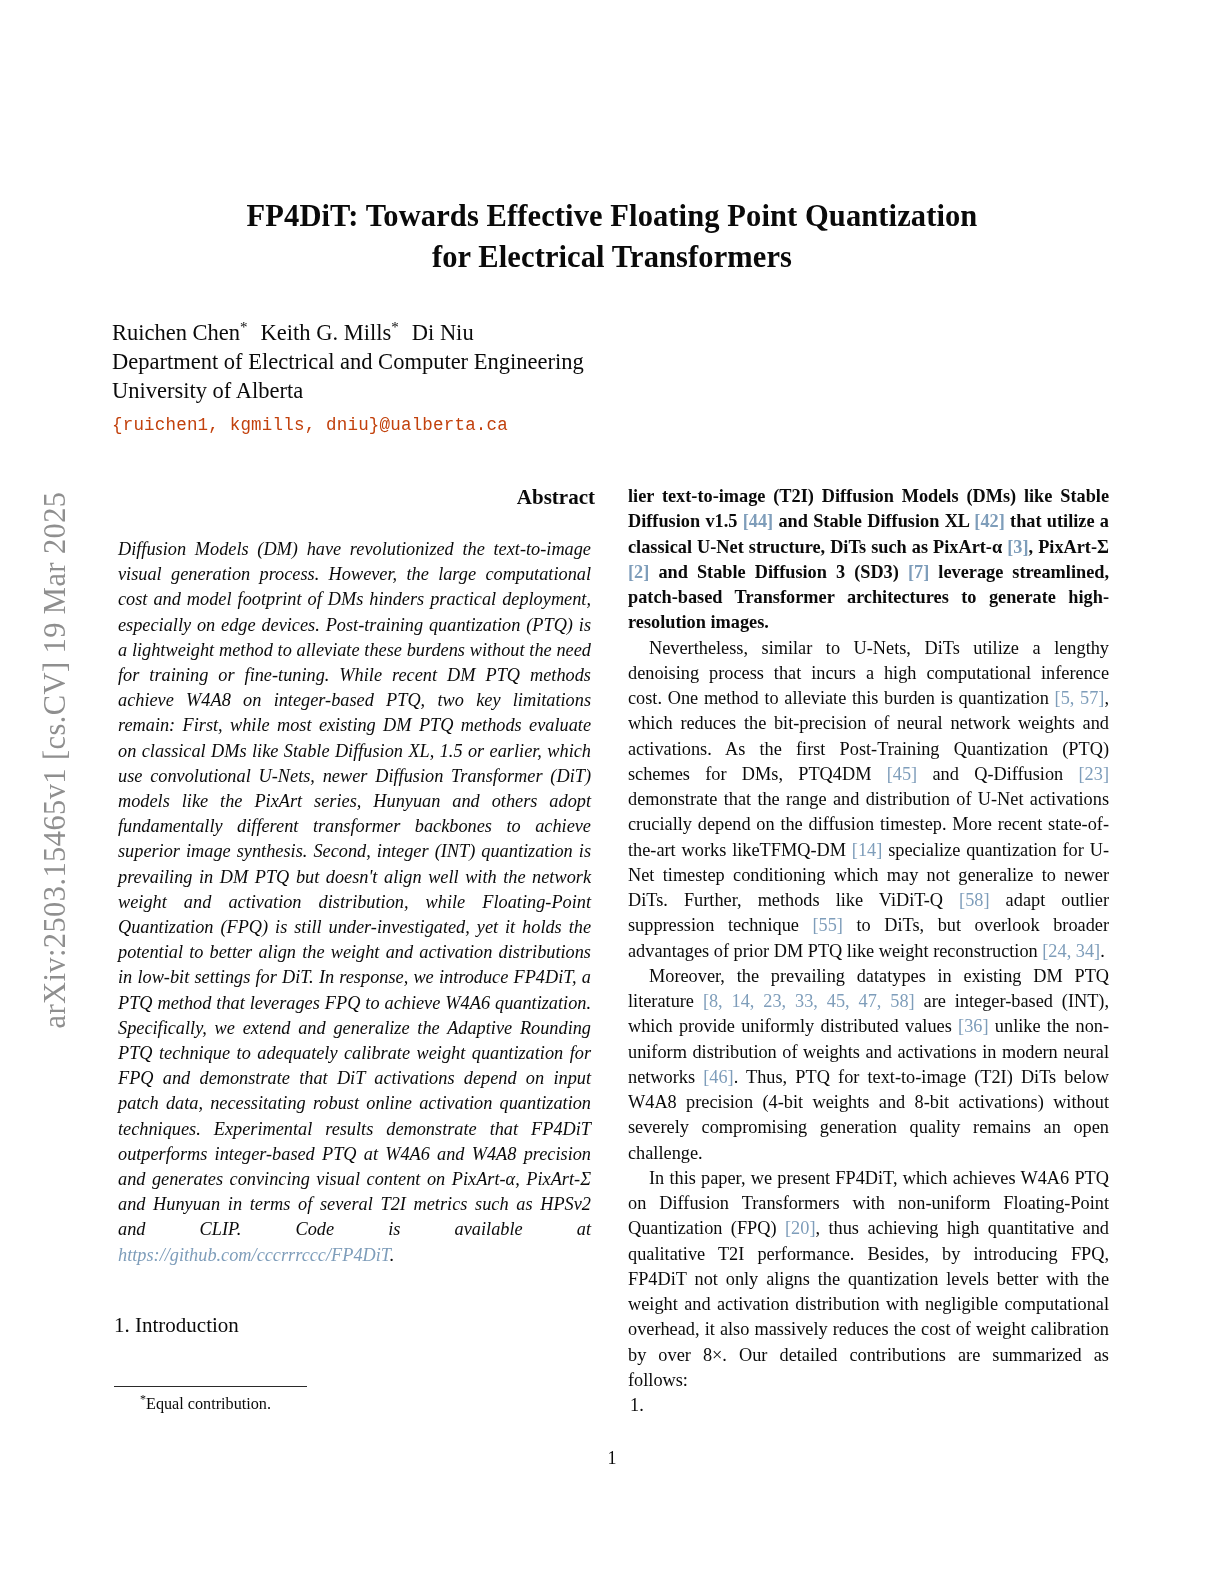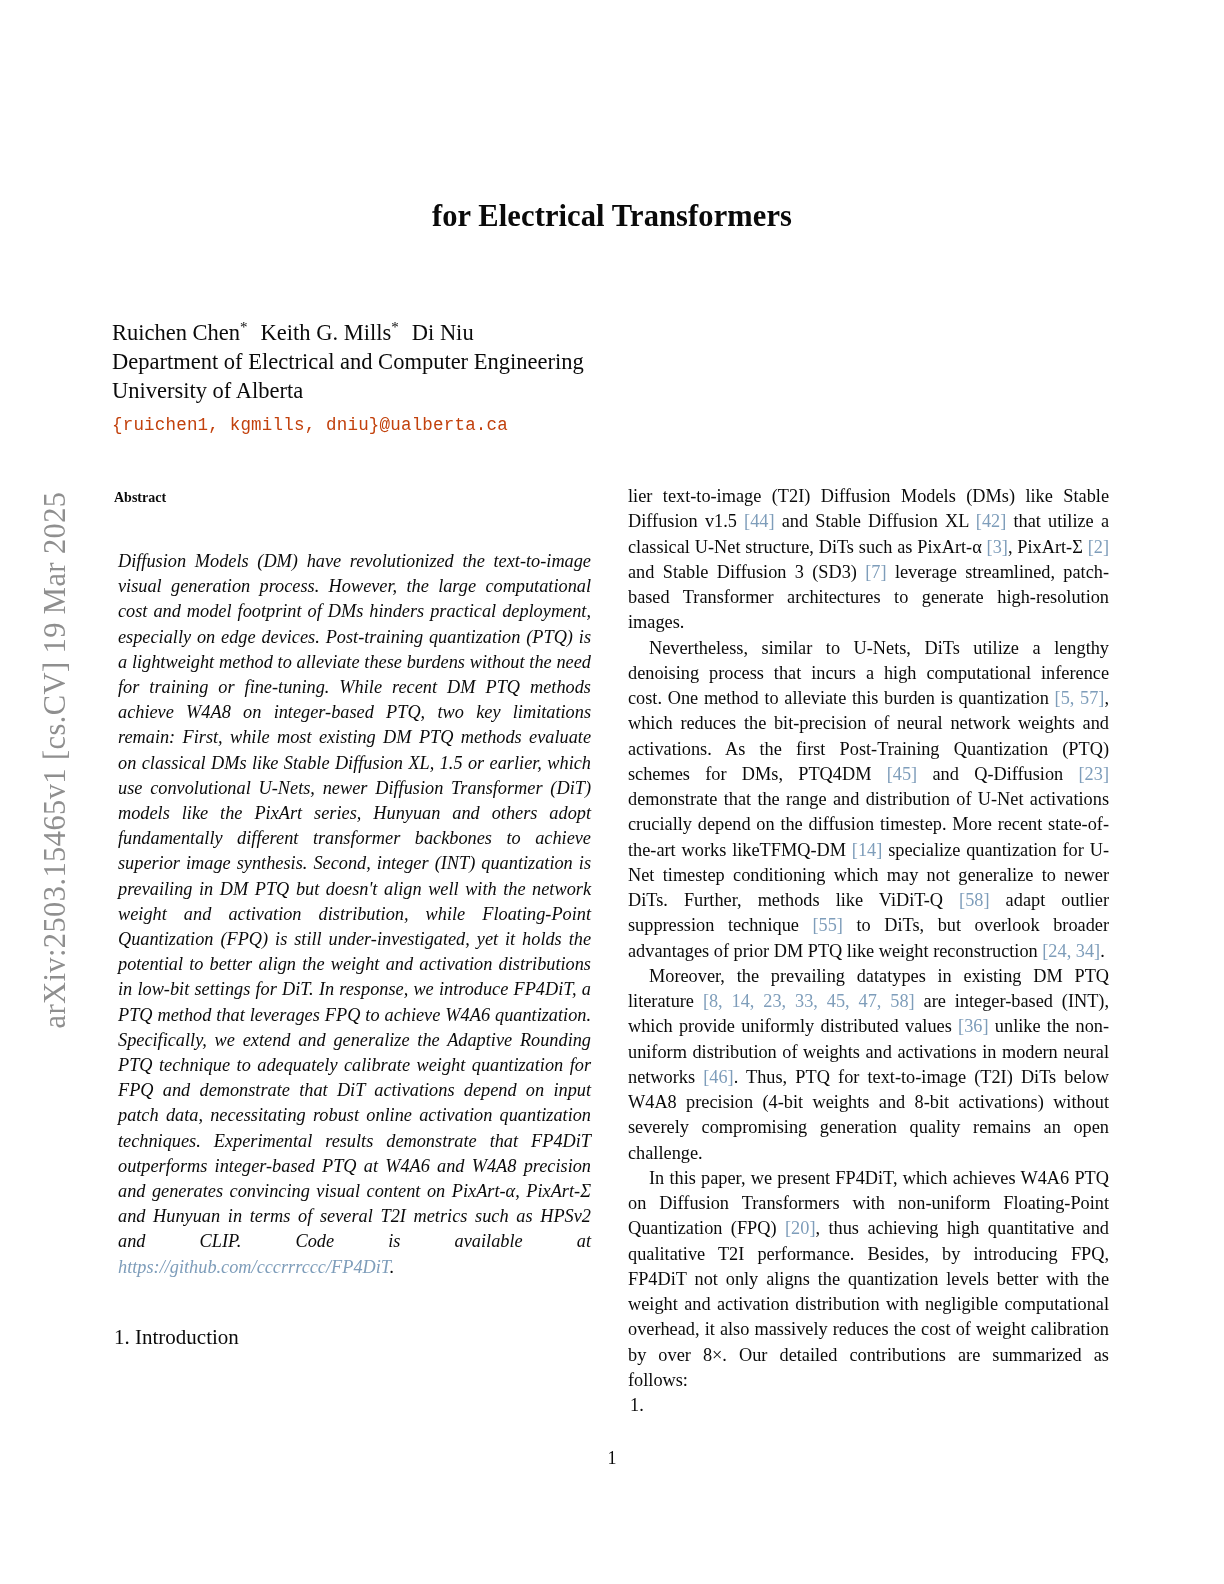--- a/index.html
+++ b/index.html
@@ -197,6 +197,7 @@
 
   <div id="title-block">
     <div id="paper-title">
+      <span class="t-line">FP4DiT: Towards Effective Floating Point Quantization</span>
       <span class="t-line">for Electrical Transformers</span>
     </div>
   </div>

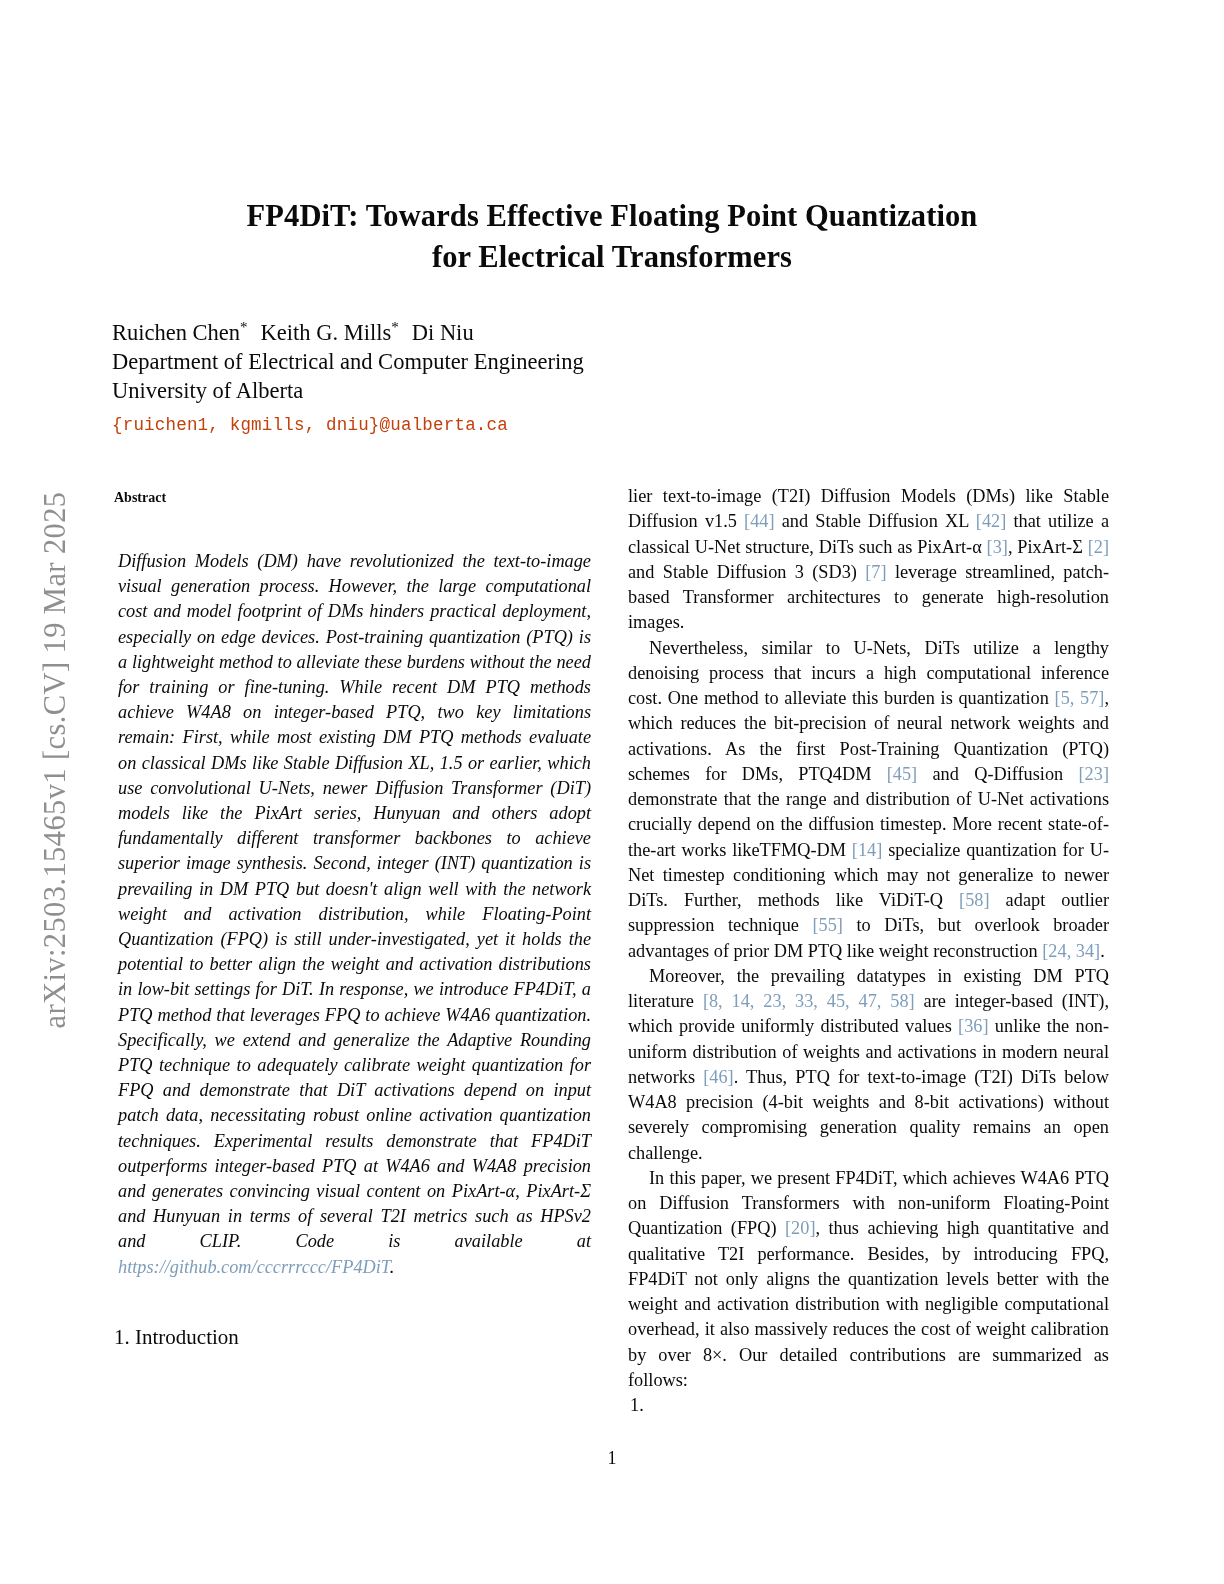--- a/index.html
+++ b/index.html
@@ -108,11 +108,11 @@
   }
 
   #abstract-heading {
-    text-align: left;
-    font-size: 14px;
+    text-align: right;
+    font-size: 21px;
     font-weight: bold;
     line-height: 27px;
-    margin: 0 0 38px 0;
+    margin: 0 0 26px 0;
   }
   #abstract-text {
     font-style: italic;

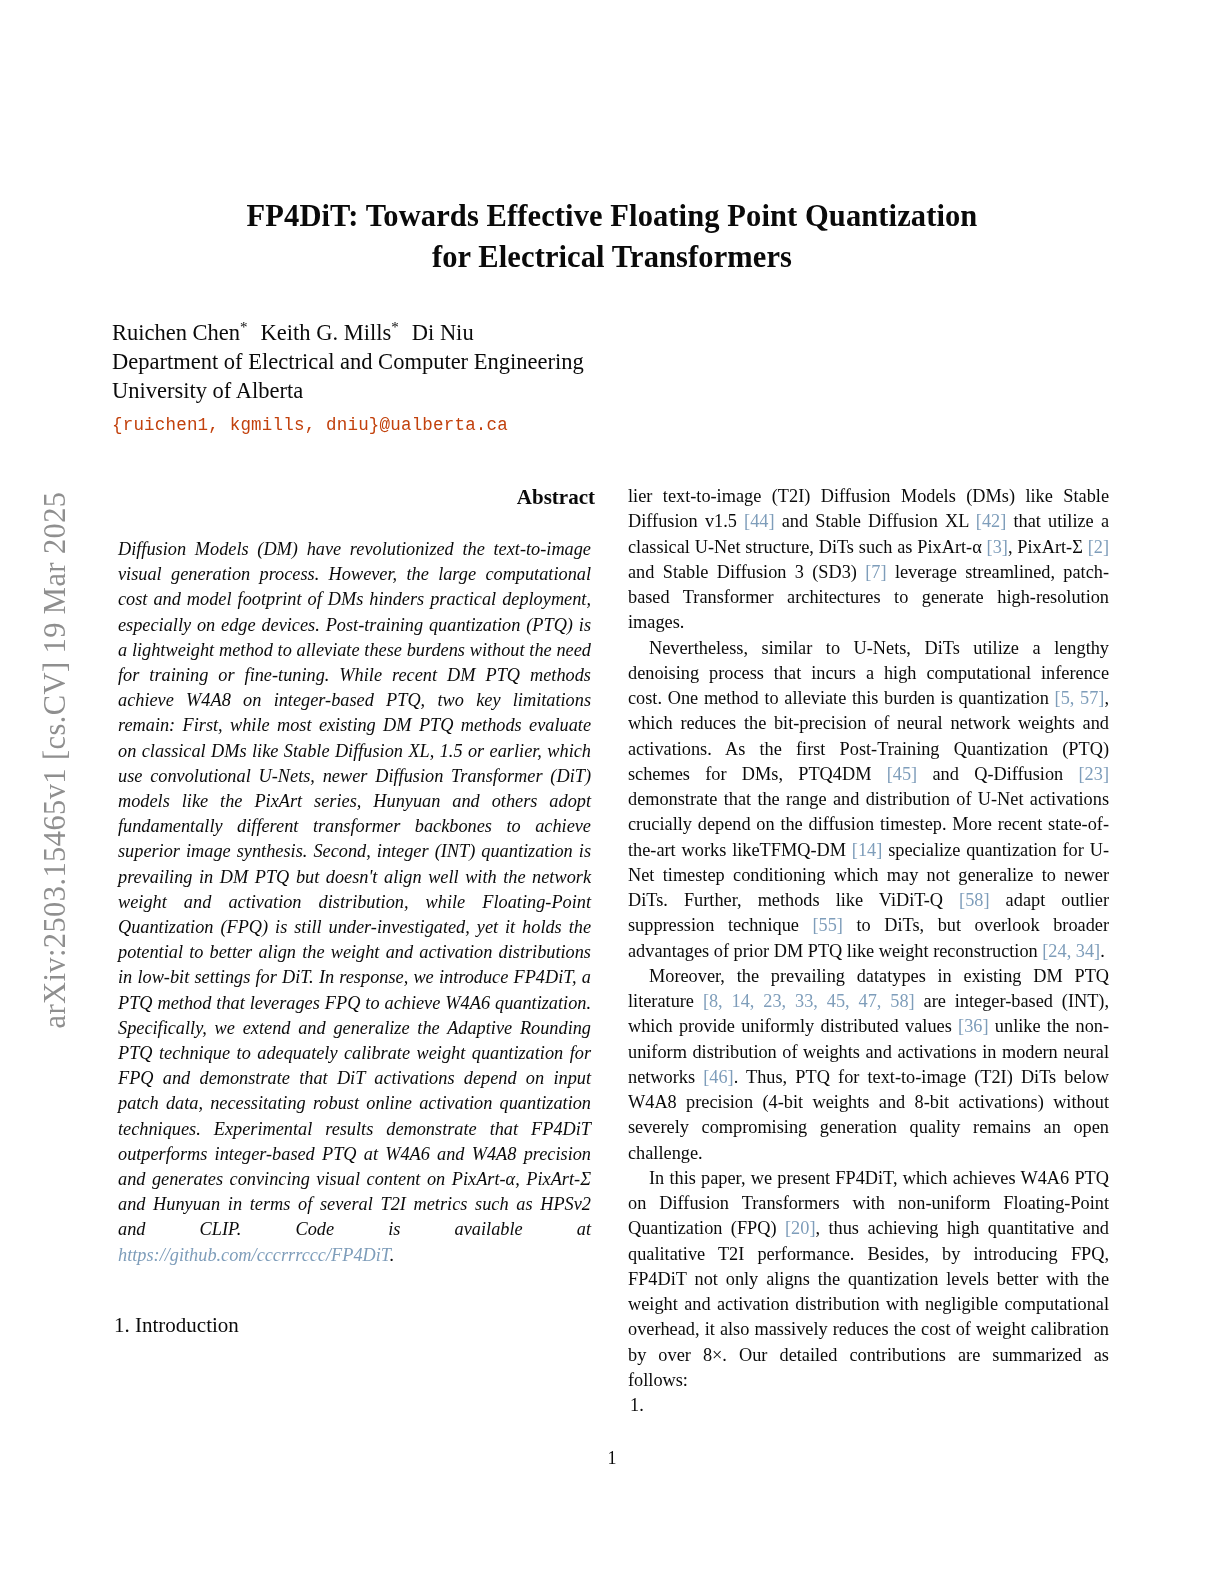--- a/index.html
+++ b/index.html
@@ -128,7 +128,7 @@
     text-indent: 21px;
     hyphens: auto;
   }
-  p.para.first { text-indent: 0; }
+  p.para.first { text-indent: 0; font-weight: bold; }
 
   .cite { color: #7e9dba; }
   .url-link {

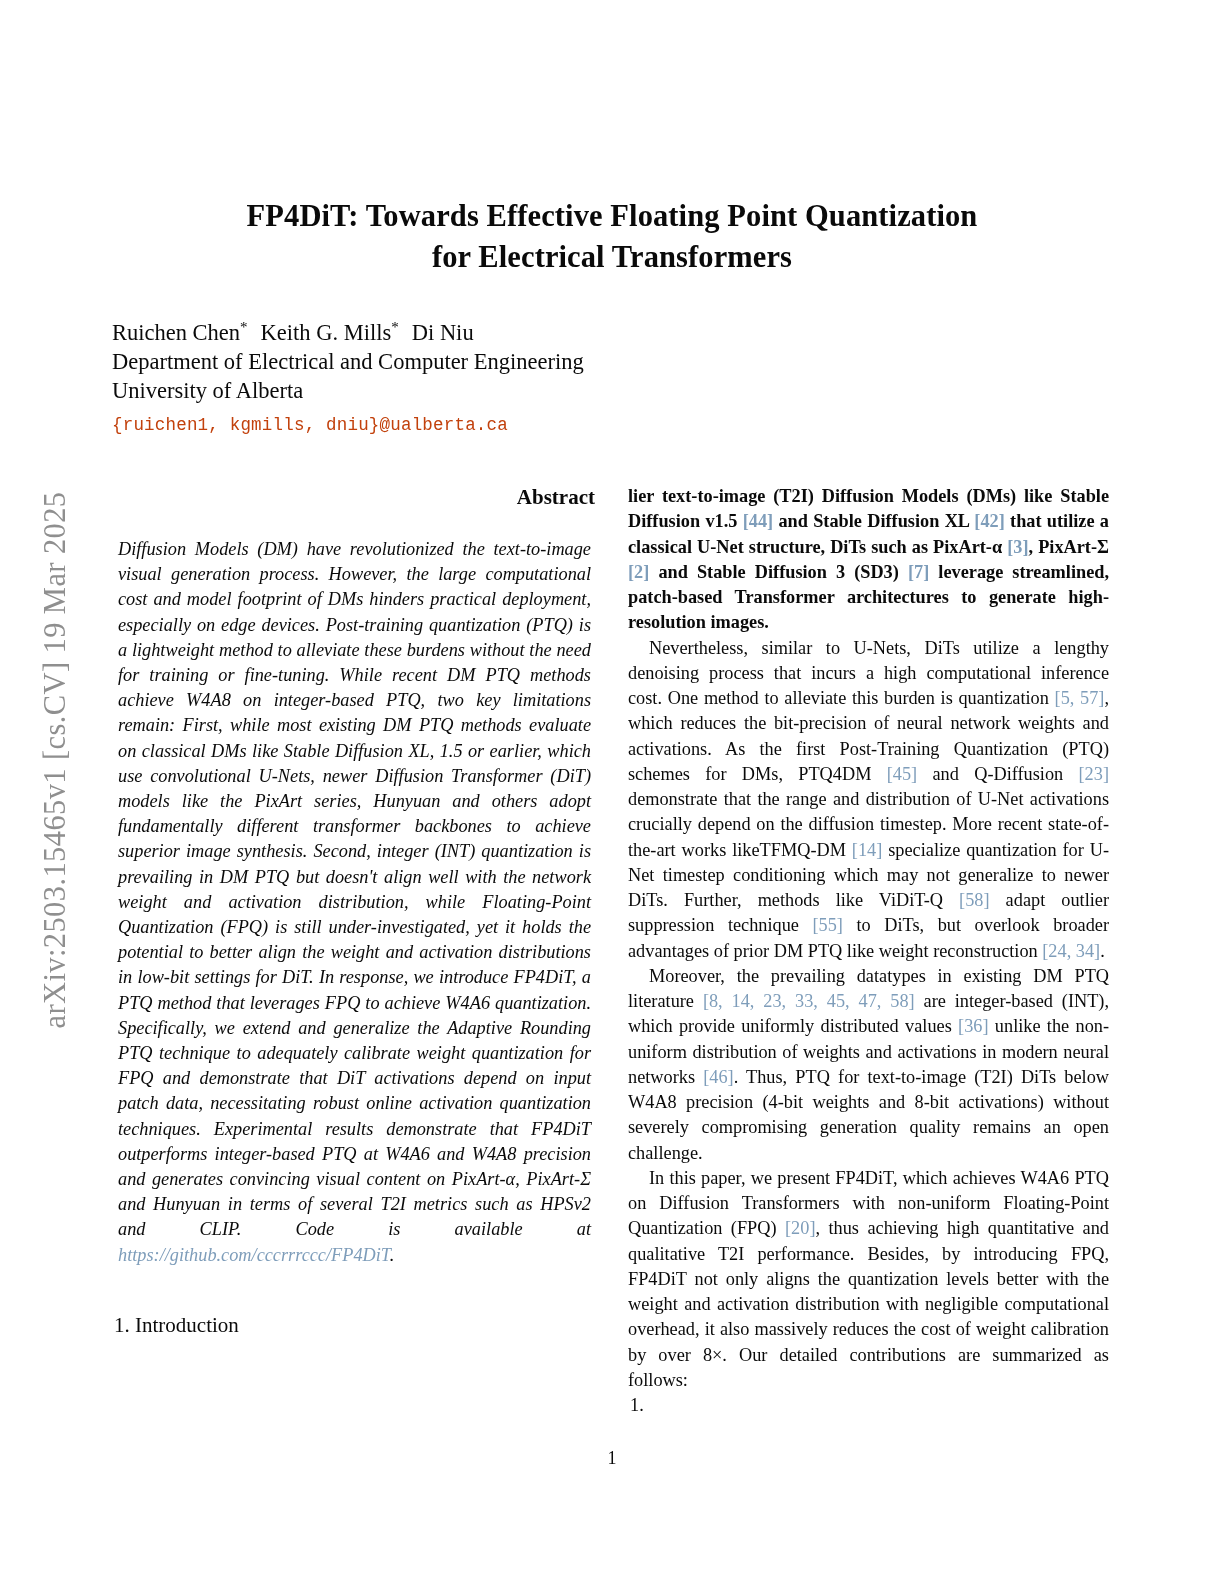--- a/index.html
+++ b/index.html
@@ -236,6 +236,10 @@
 
   </div>
 
+  <div id="footnote-block">
+    <div id="footnote-rule"></div>
+    <p id="footnote-text"><sup>*</sup><span>Equal contribution.</span></p>
+  </div>
 
   <div id="page-number">1</div>
 

